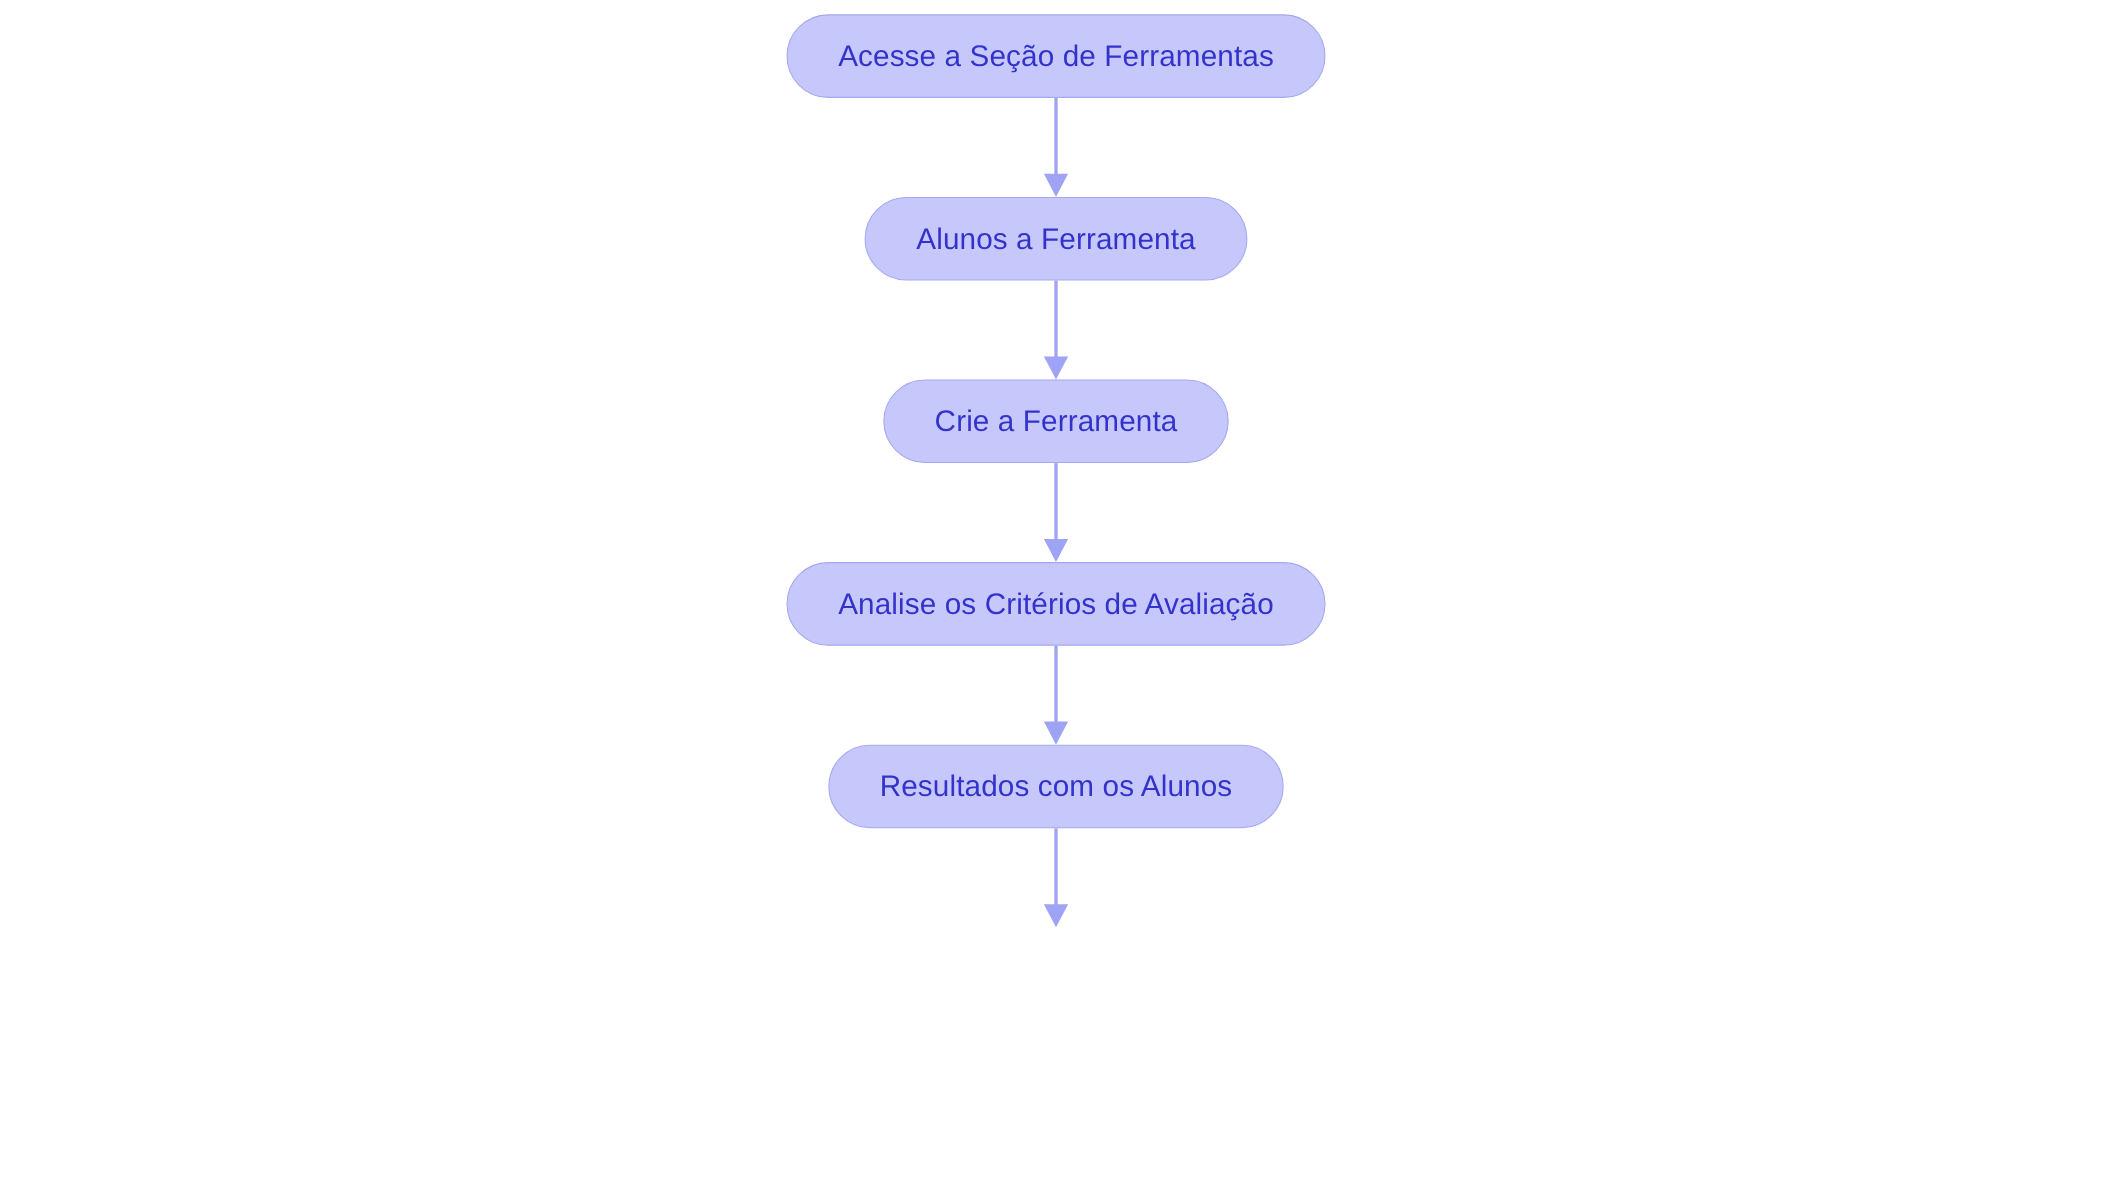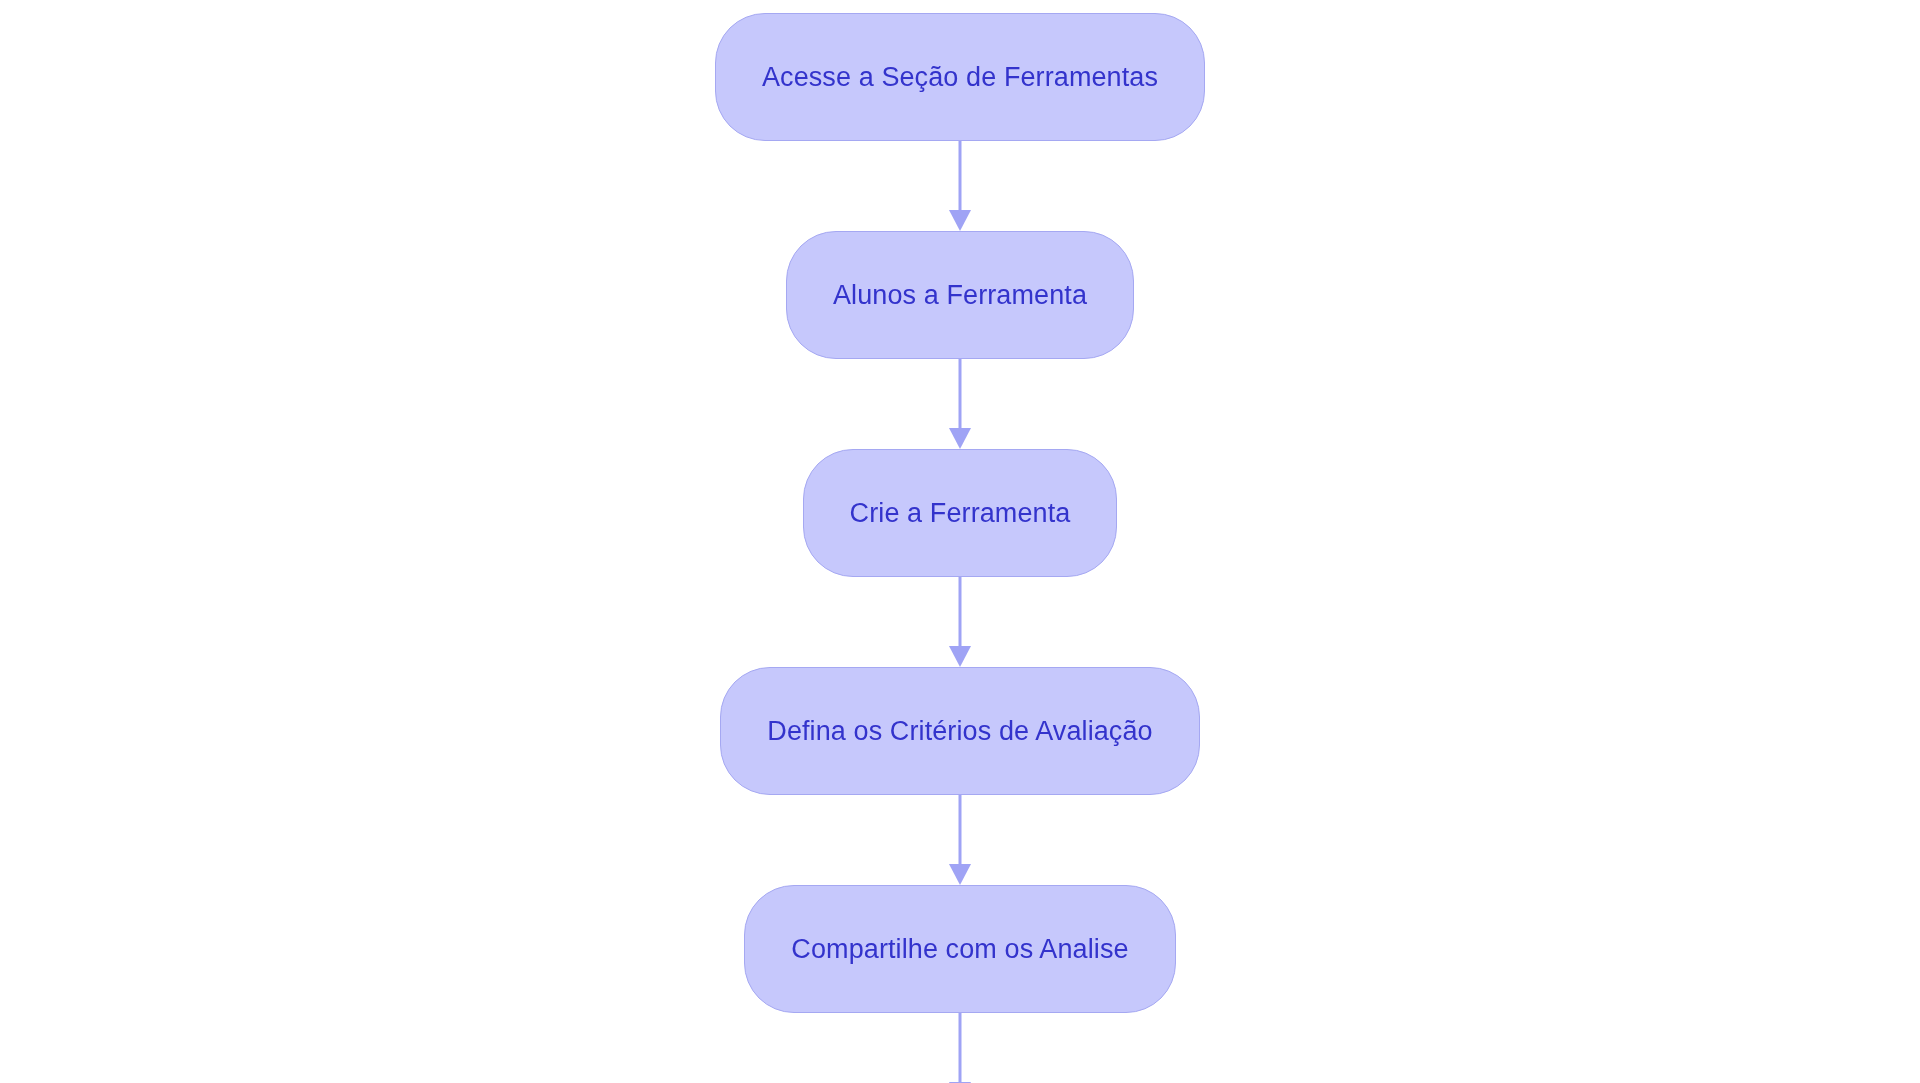--- a/index.html
+++ b/index.html
@@ -36,7 +36,7 @@
   .flow-node {
     position: relative;
     box-sizing: border-box;
-    height: 128px;
+    height: 76px;
     border-radius: 50px;
     background: #c6c8fc;
     border: 1.5px solid #a5a8f2;

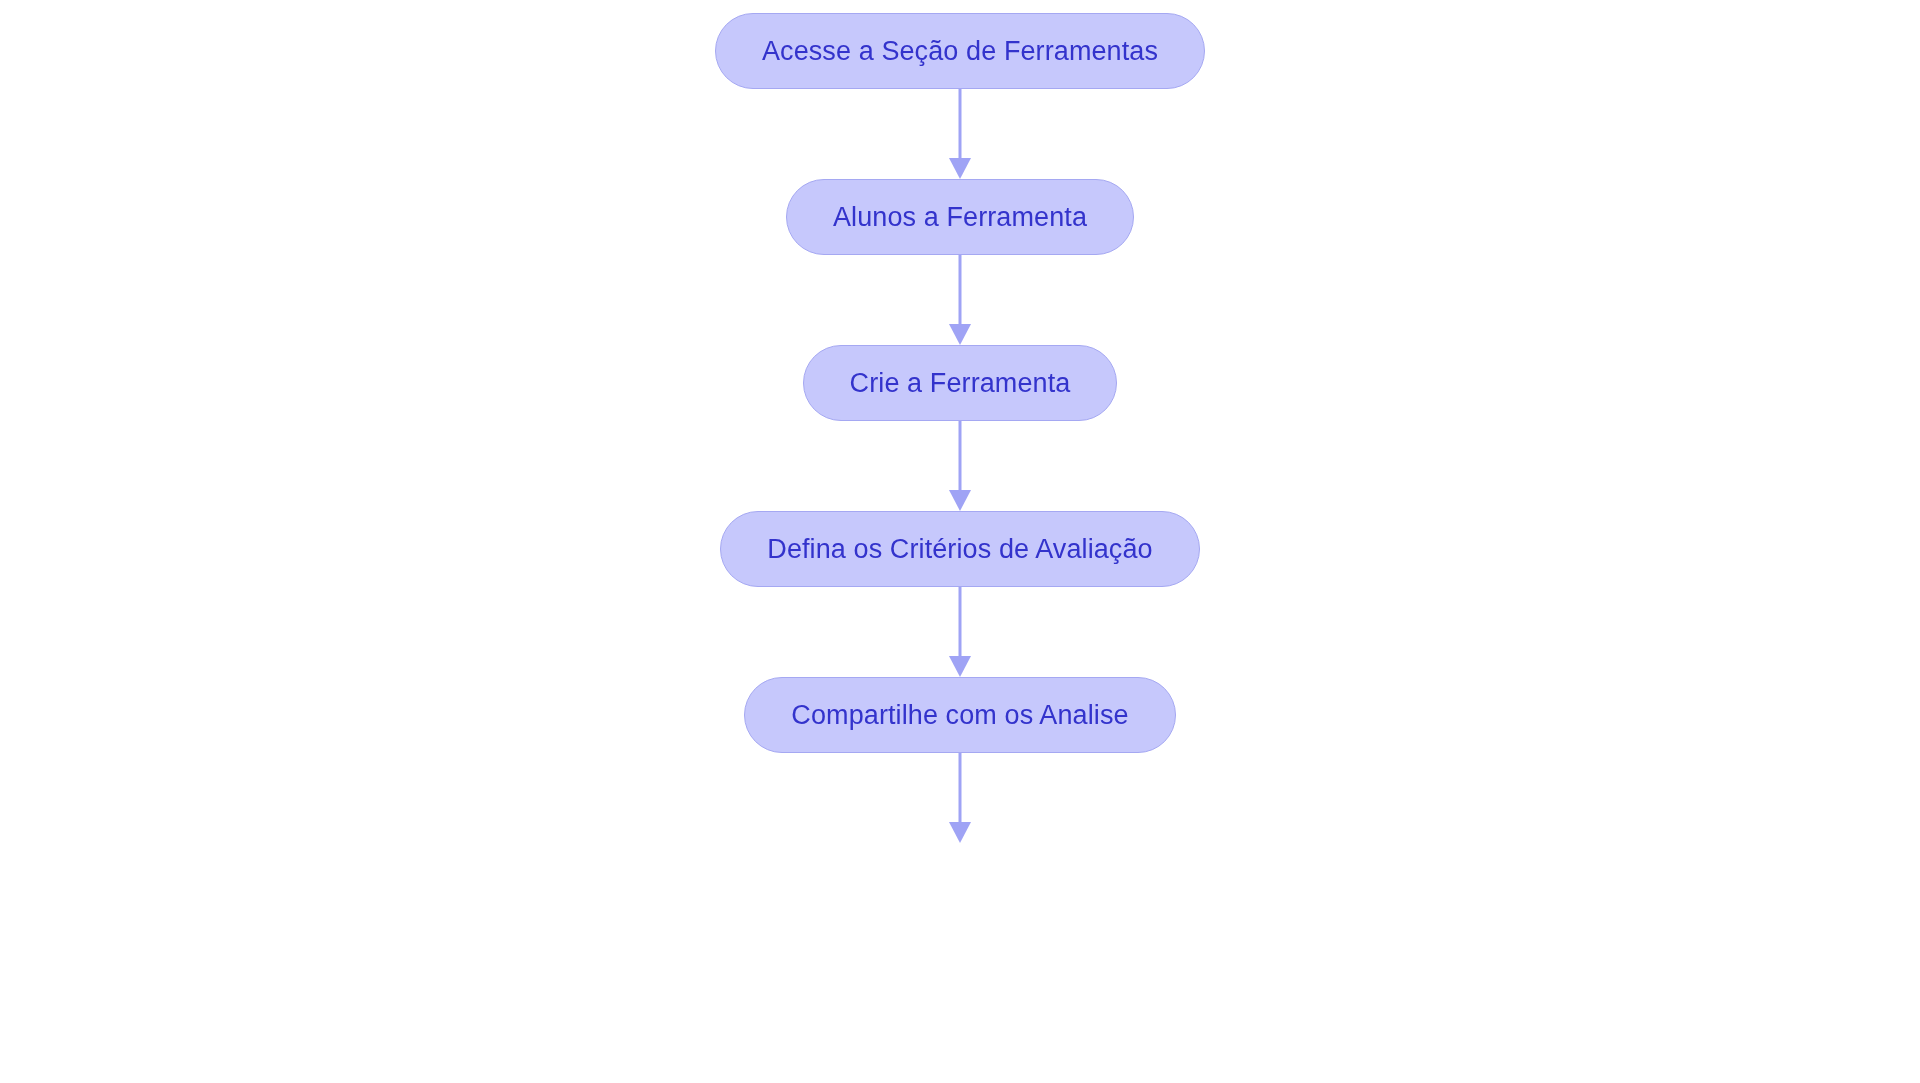--- a/index.html
+++ b/index.html
@@ -111,7 +111,7 @@
     </div>
 
     <div class="flow-node">
-      <span class="flow-node-label">Defina os Critérios de Avaliação</span>
+      <span class="flow-node-label">Analise os Critérios de Avaliação</span>
     </div>
 
     <div class="flow-connector">

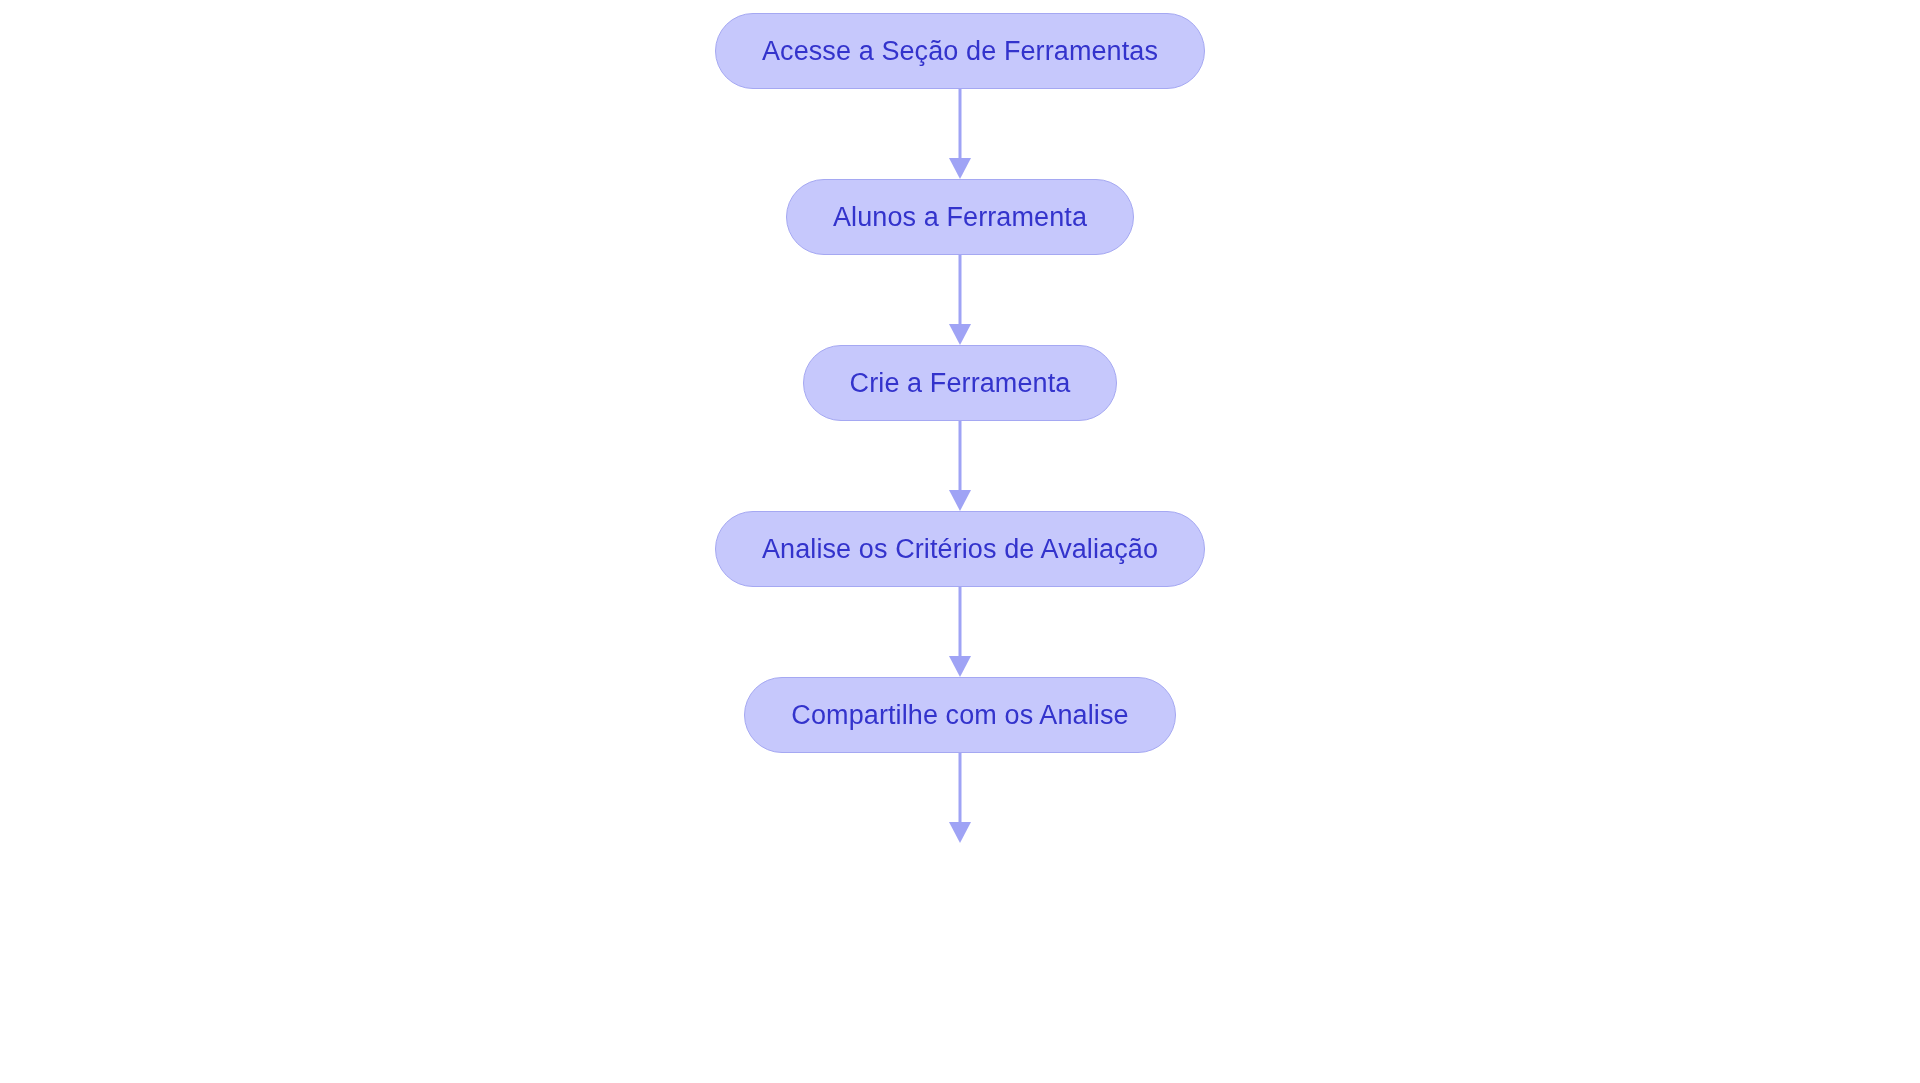--- a/index.html
+++ b/index.html
@@ -122,7 +122,7 @@
     </div>
 
     <div class="flow-node">
-      <span class="flow-node-label">Compartilhe com os Analise</span>
+      <span class="flow-node-label">Resultados com os Alunos</span>
     </div>
 
     <div class="flow-connector">

